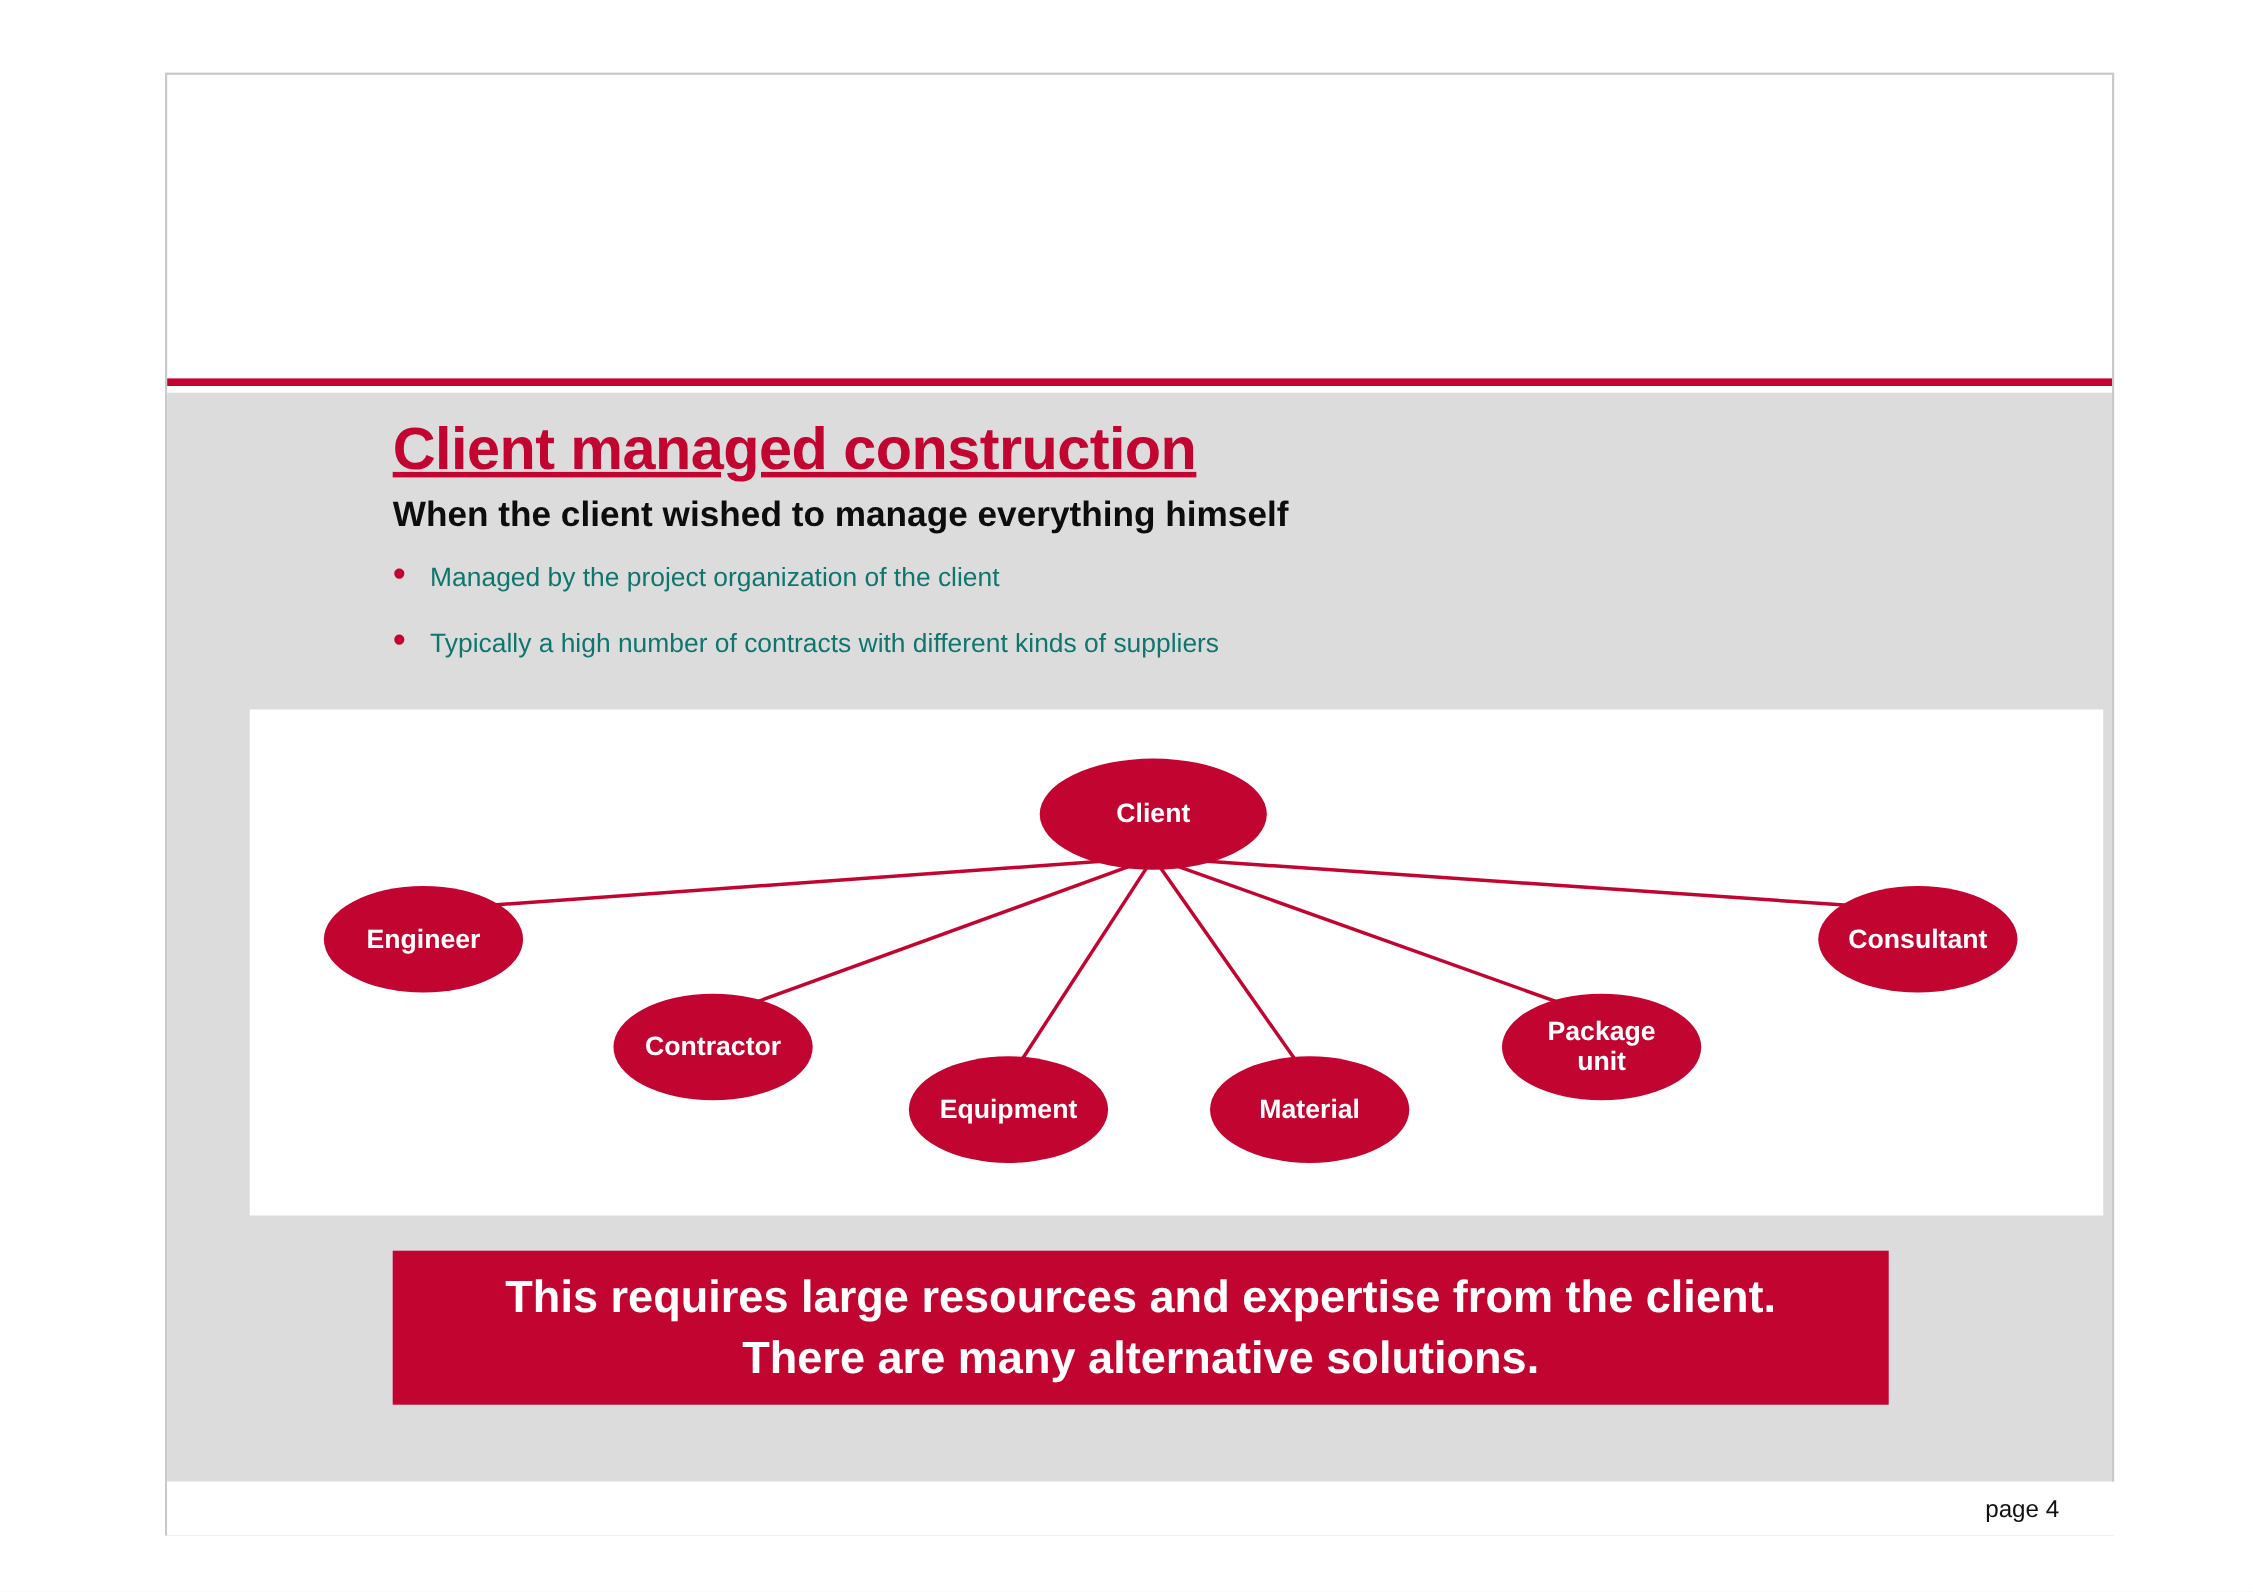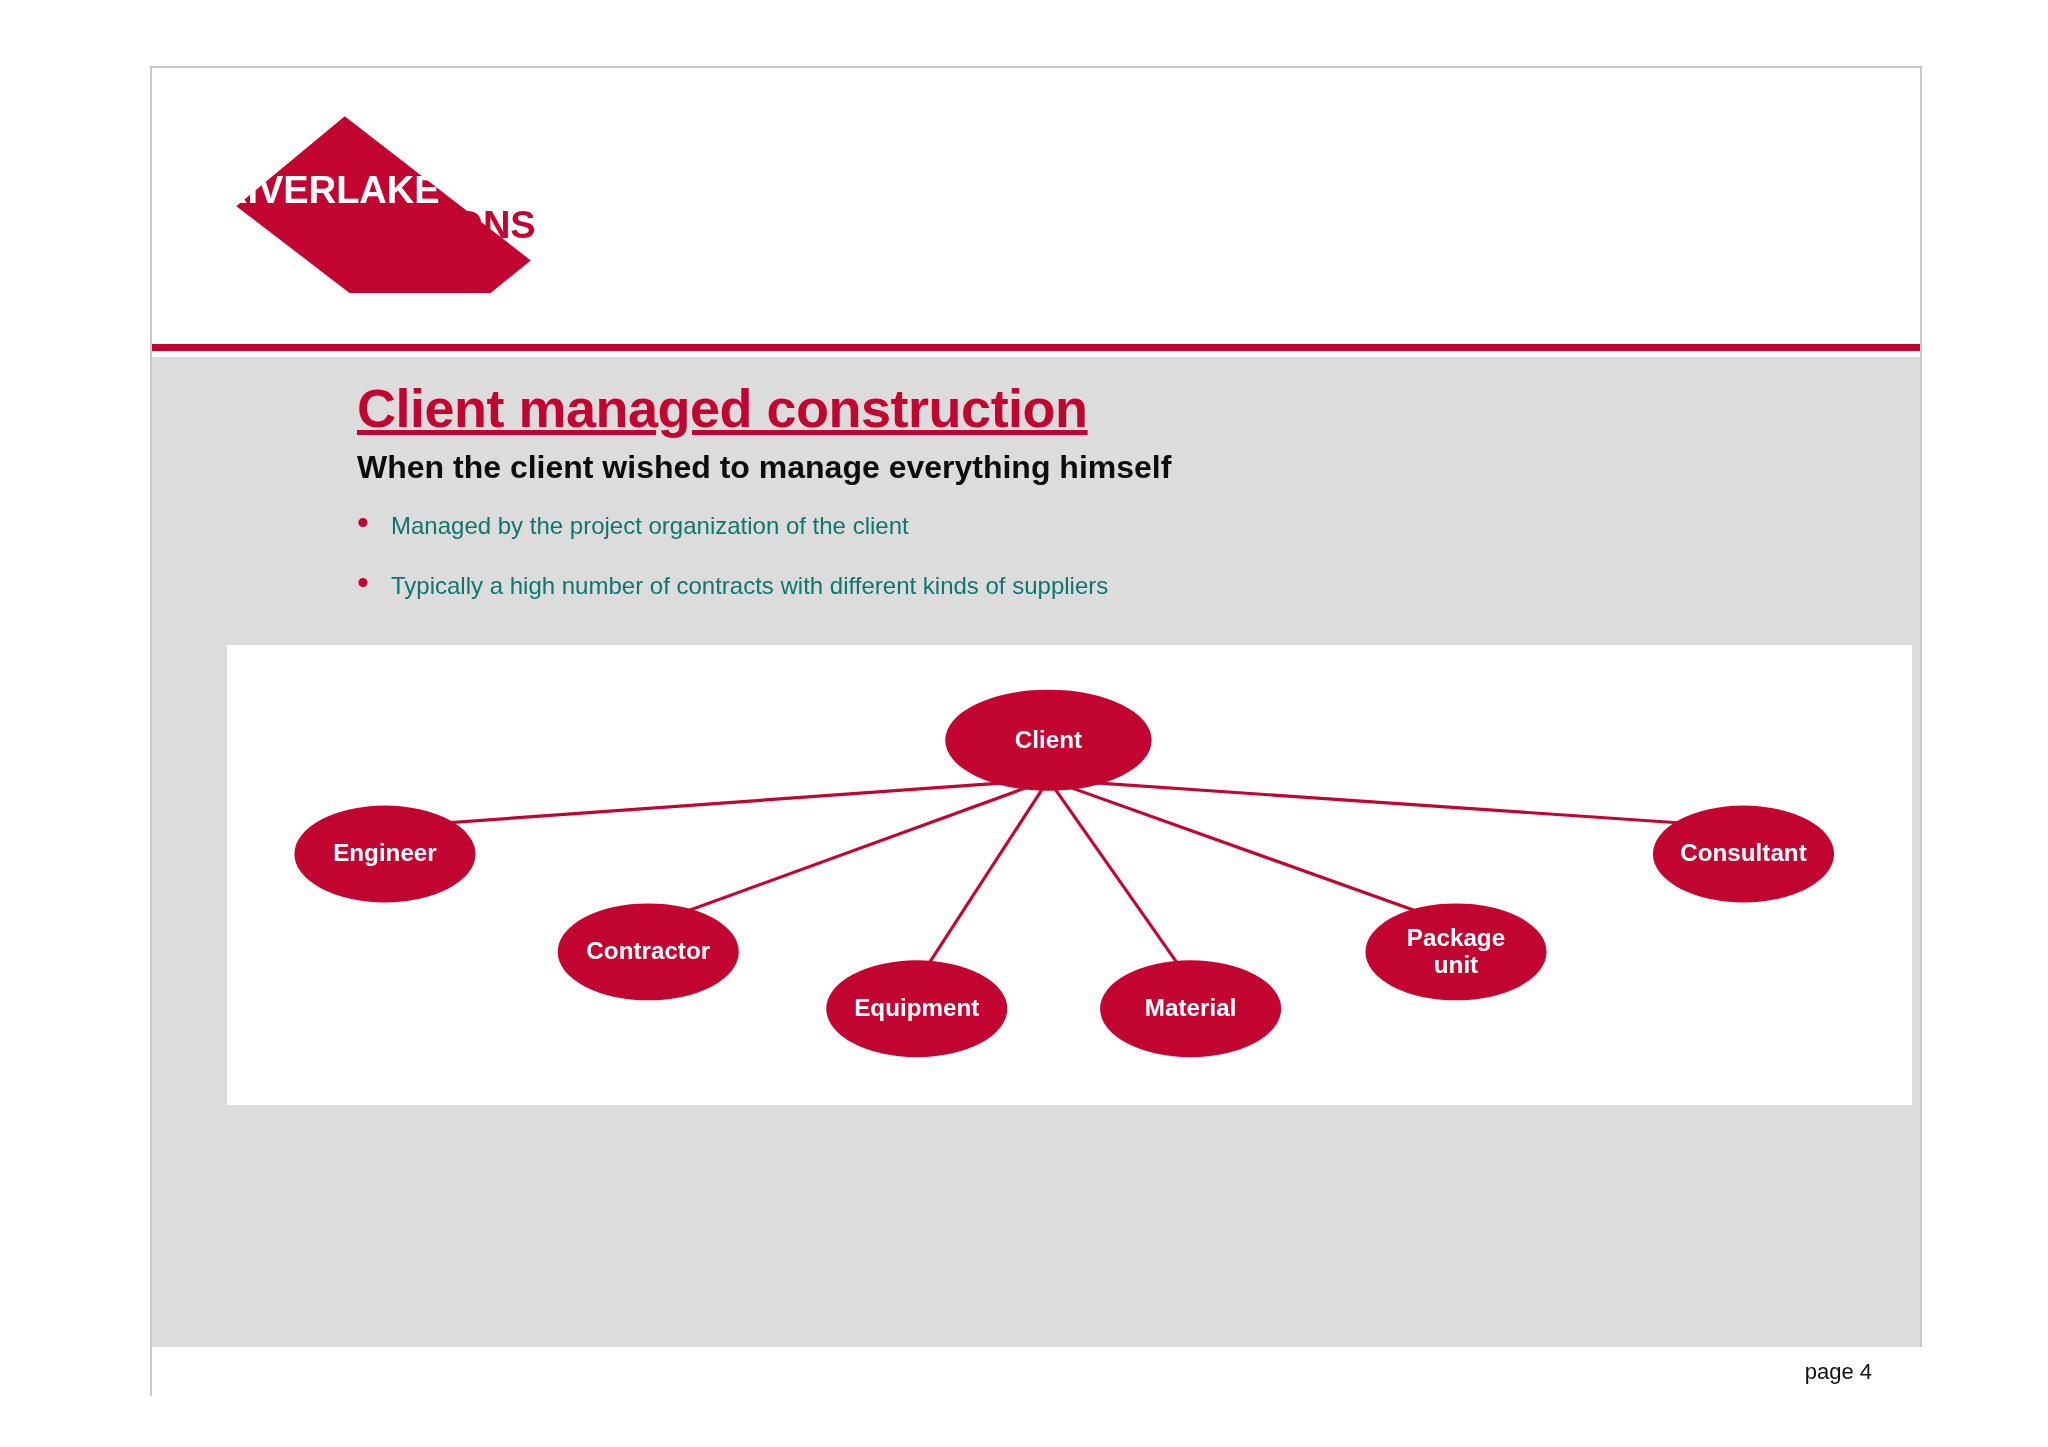--- a/index.html
+++ b/index.html
@@ -184,15 +184,6 @@
 
 <div id="slide">
 
-  <div id="header">
-    <div id="logo">
-      <svg width="420" height="200" viewBox="0 0 420 200" xmlns="http://www.w3.org/2000/svg">
-        <polygon points="40,80 110,22 230,115 160,172" fill="#c20430" transform="scale(1.55) translate(-5,-7)"></polygon>
-        <text x="38" y="110" font-family="Liberation Sans, sans-serif" font-size="38" font-weight="bold" fill="#ffffff">RIVERLAKE</text>
-        <text x="132" y="145" font-family="Liberation Sans, sans-serif" font-size="38" font-weight="bold" fill="#c20430">SOLUTIONS</text>
-      </svg>
-    </div>
-  </div>
   <div id="header-rule"></div>
   <div id="header-rule-gap"></div>
 

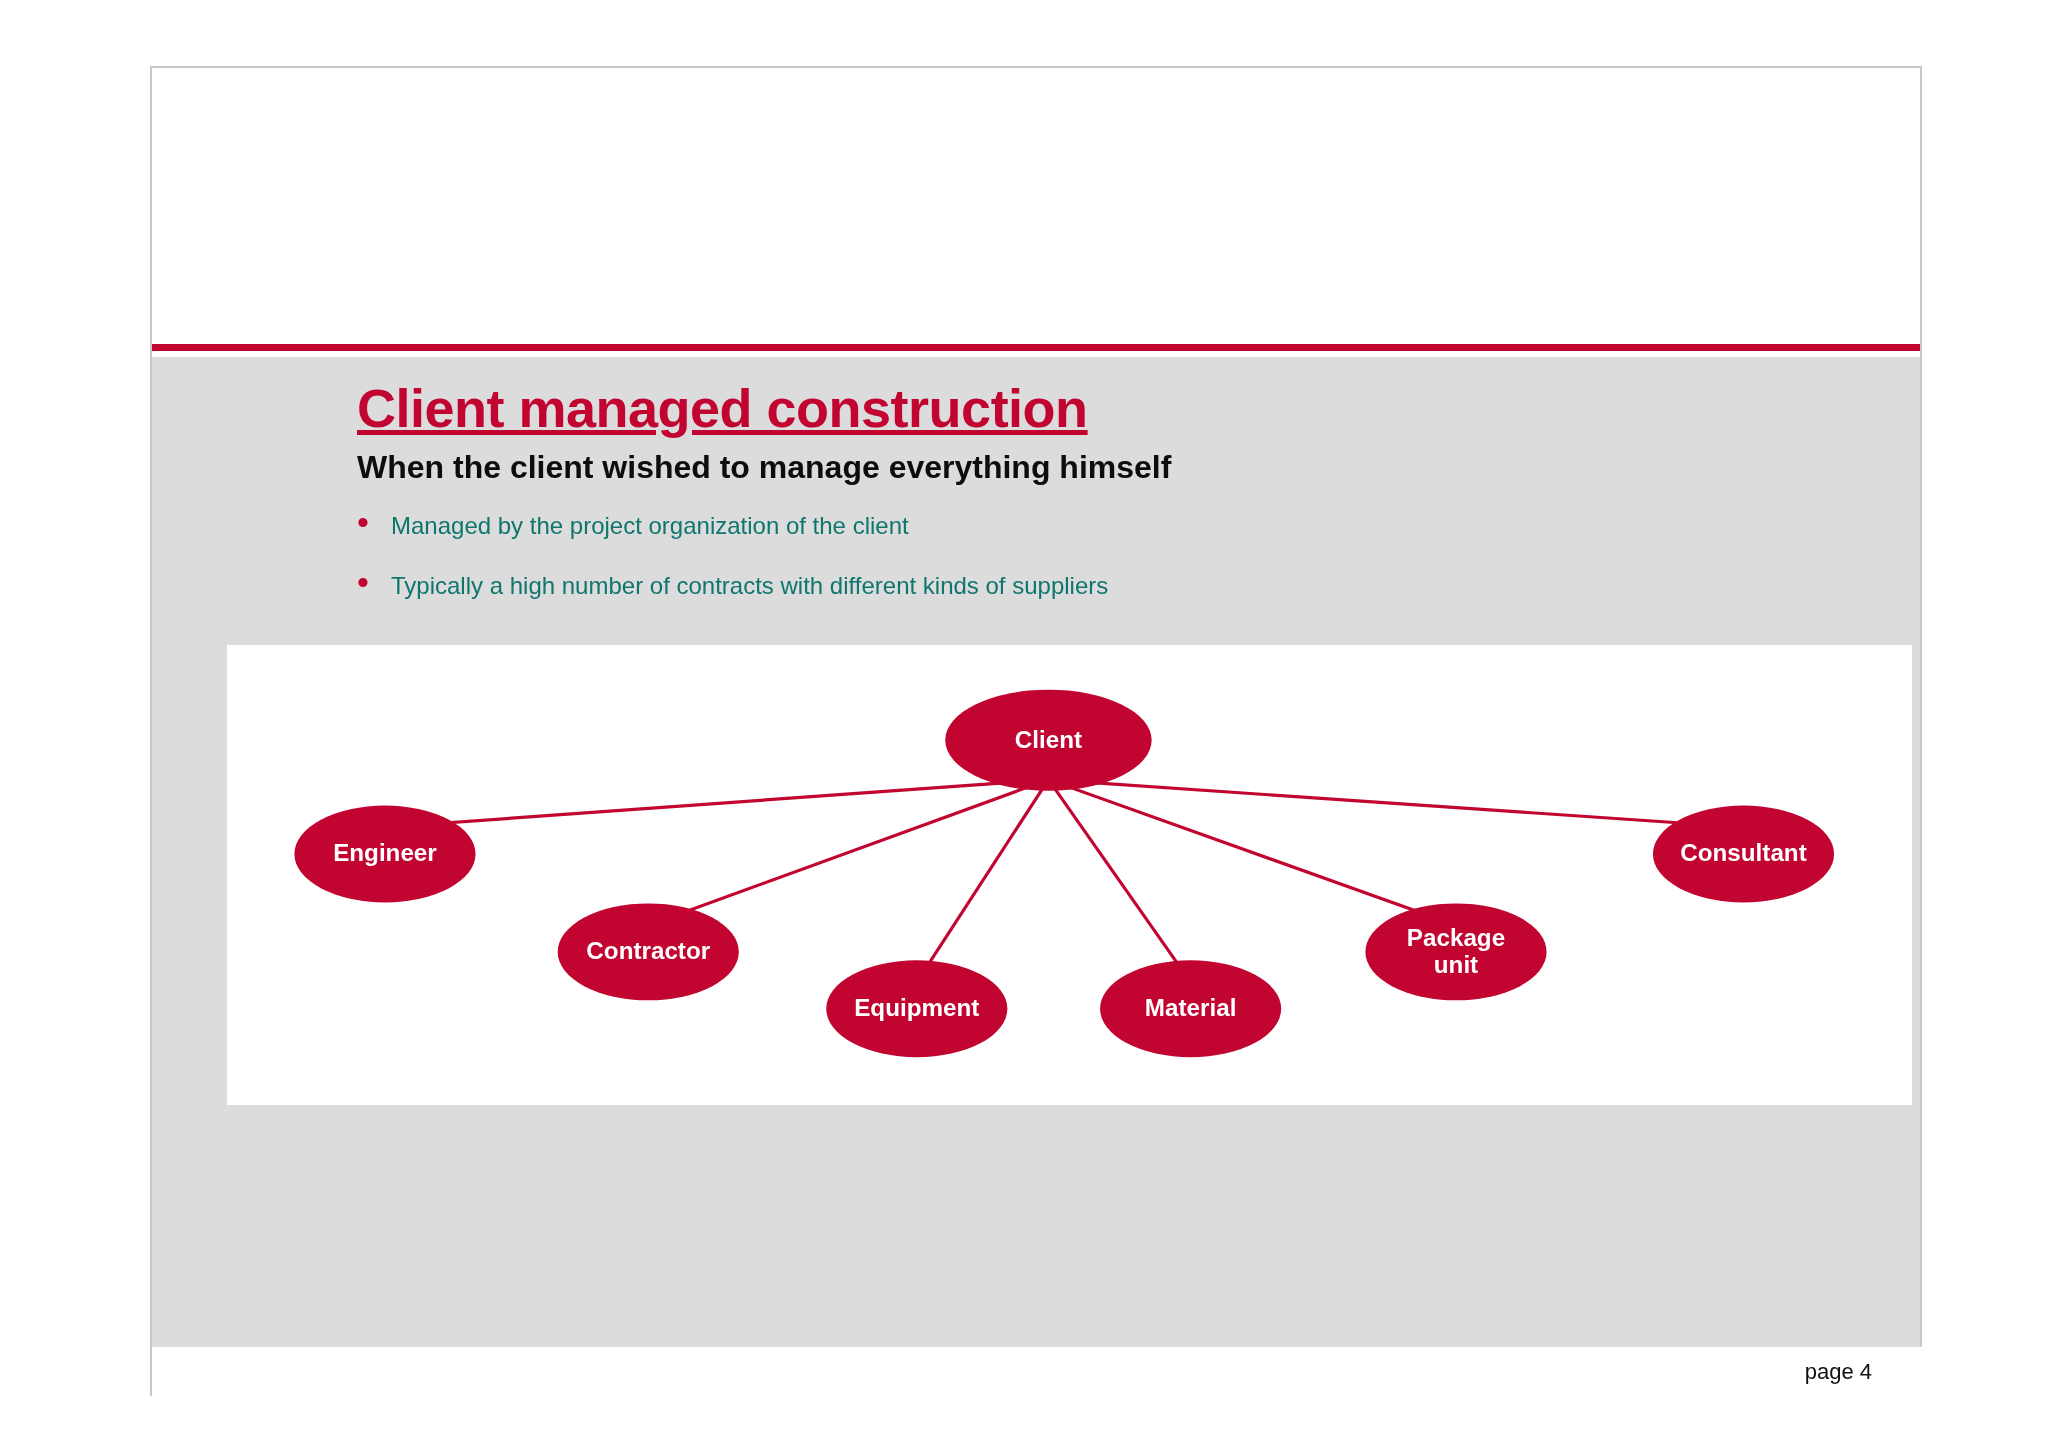--- a/index.html
+++ b/index.html
@@ -247,6 +247,10 @@
       </svg>
     </div>
 
+    <div id="callout">
+      <div class="callout-line">This requires large resources and expertise from the client.</div>
+      <div class="callout-line">There are many alternative solutions.</div>
+    </div>
 
   </div>
 

